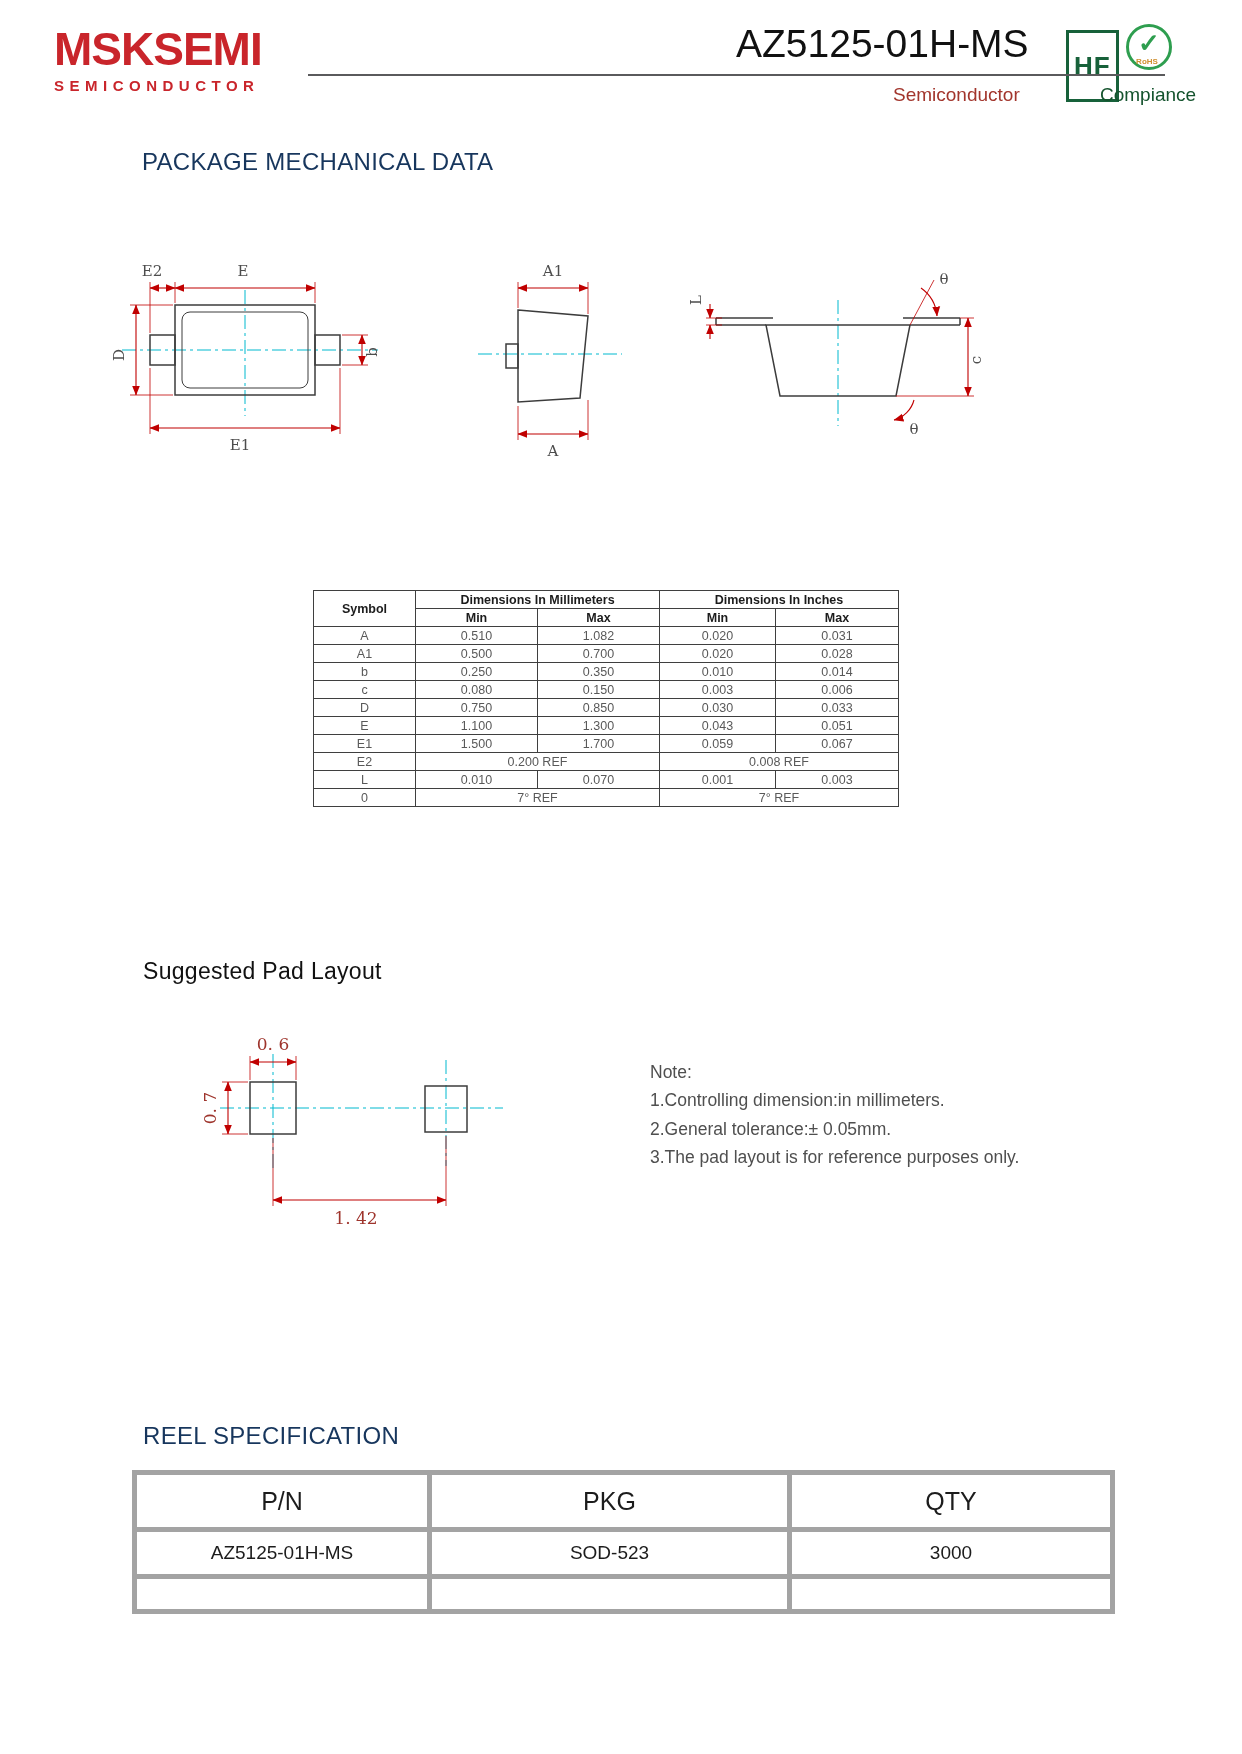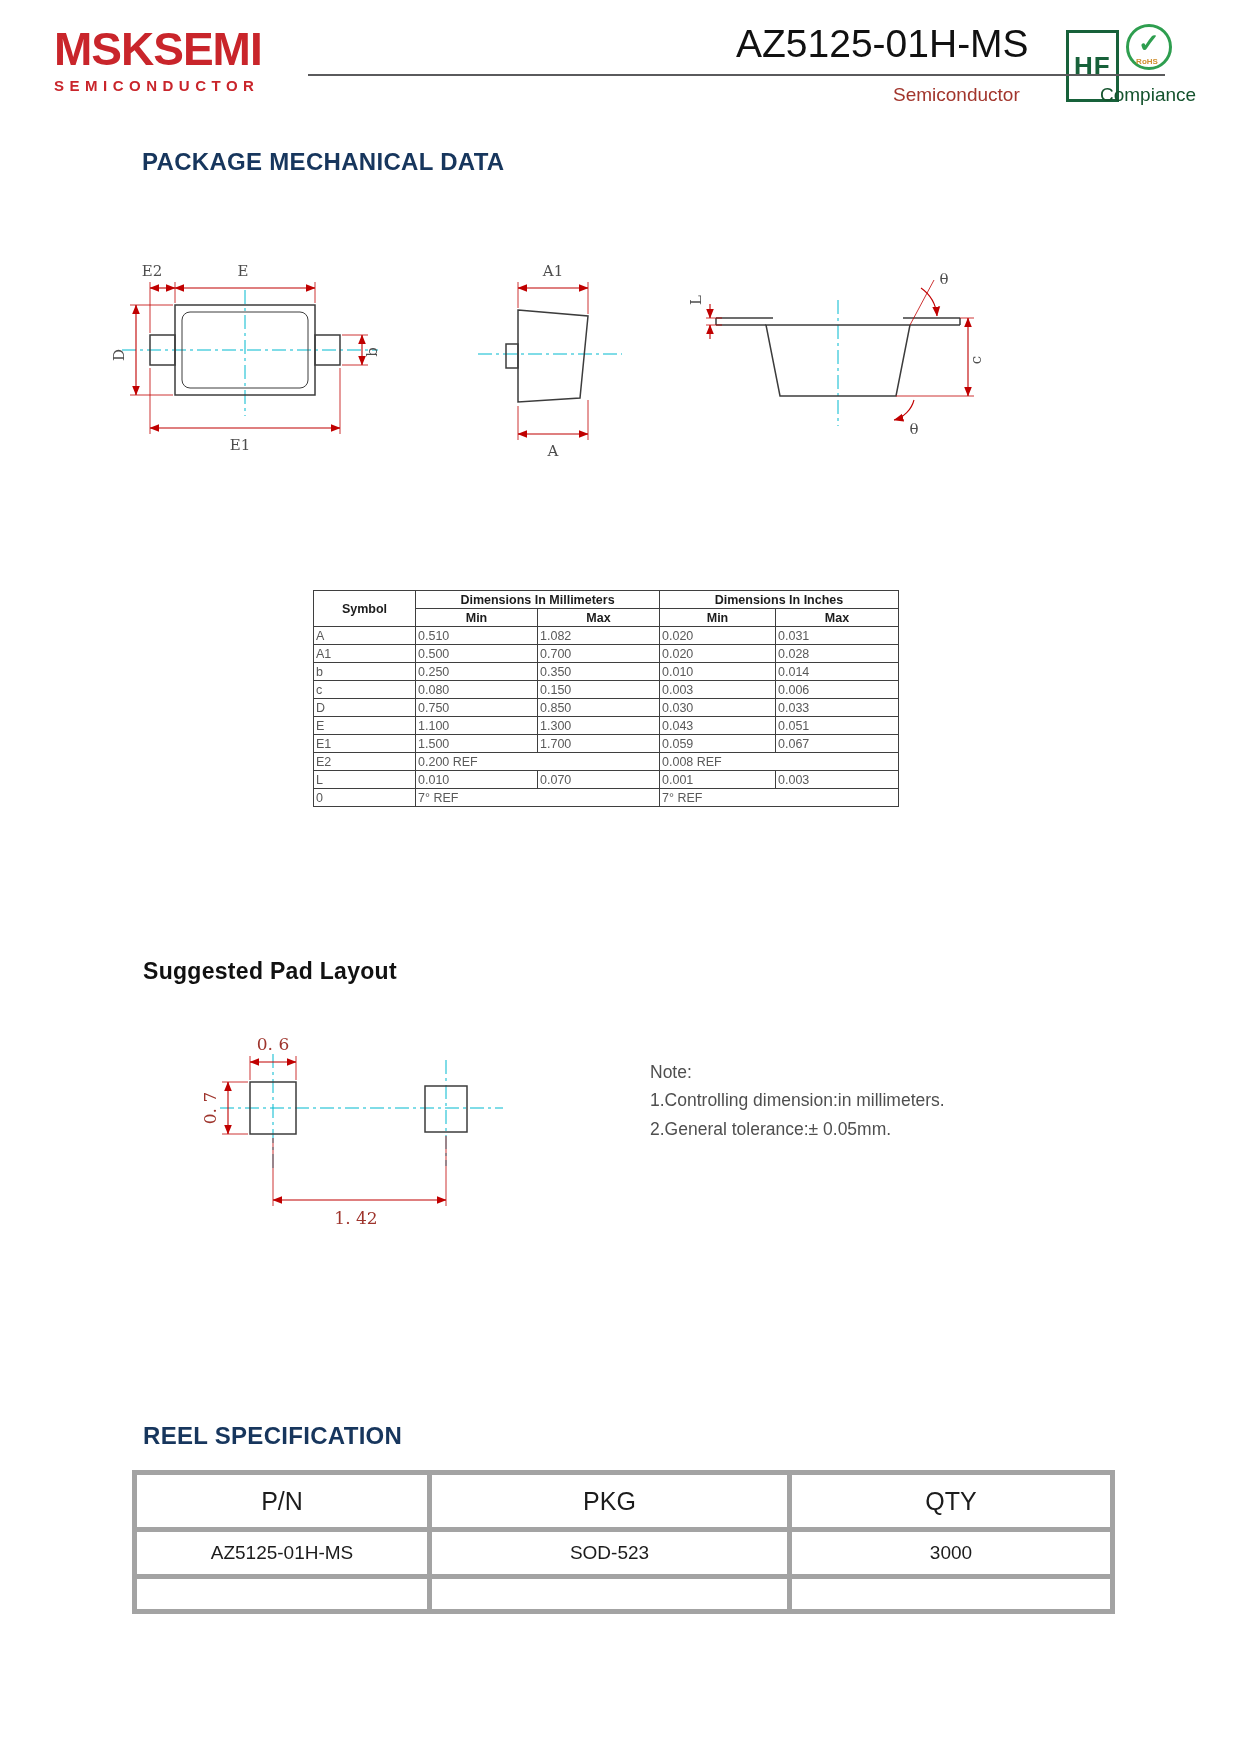--- a/index.html
+++ b/index.html
@@ -22,7 +22,7 @@
   .sub-comp{position:absolute;left:1100px;top:84px;font-size:19px;color:#14532d}
 
   
-  .sec-title{position:absolute;font-size:24px;font-weight:bold;color:#17365d;letter-spacing:.3px}
+  .sec-title{position:absolute;font-size:24px;font-weight:normal;color:#17365d;letter-spacing:.3px}
   #sec-mech{left:142px;top:148px}
   #sec-pad{left:143px;top:958px;color:#111;font-size:23px}
   #sec-reel{left:143px;top:1422px}

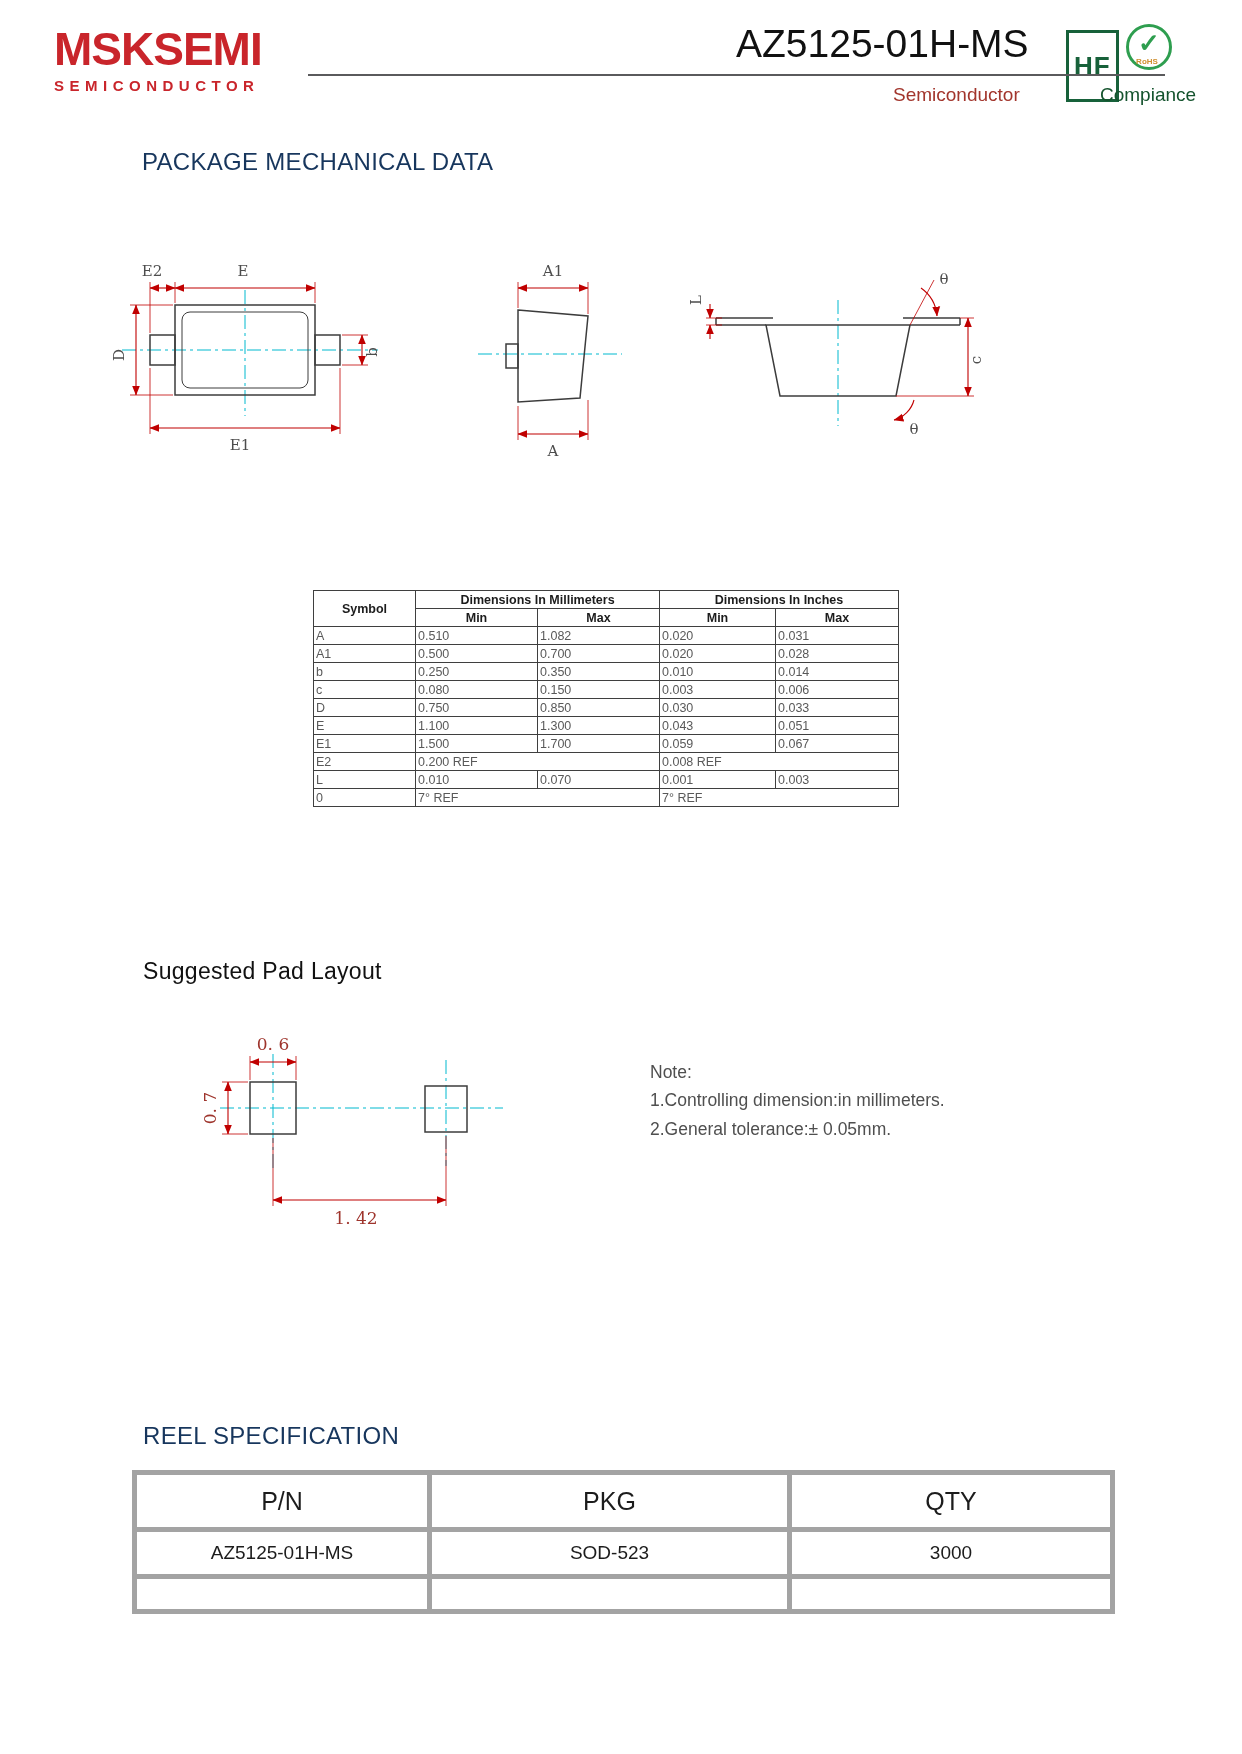--- a/index.html
+++ b/index.html
@@ -43,7 +43,7 @@
 
   
   .dim-table{position:absolute;left:313px;top:590px;border-collapse:collapse;table-layout:fixed;
-             font-size:12.5px;color:#595959}
+             text-align:center;font-size:12.5px;color:#595959}
   .dim-table th,.dim-table td{border:1px solid #3f3f3f;padding:0 2px;height:17px;overflow:hidden}
   .dim-table th{color:#1c1c1c;font-weight:bold}
 

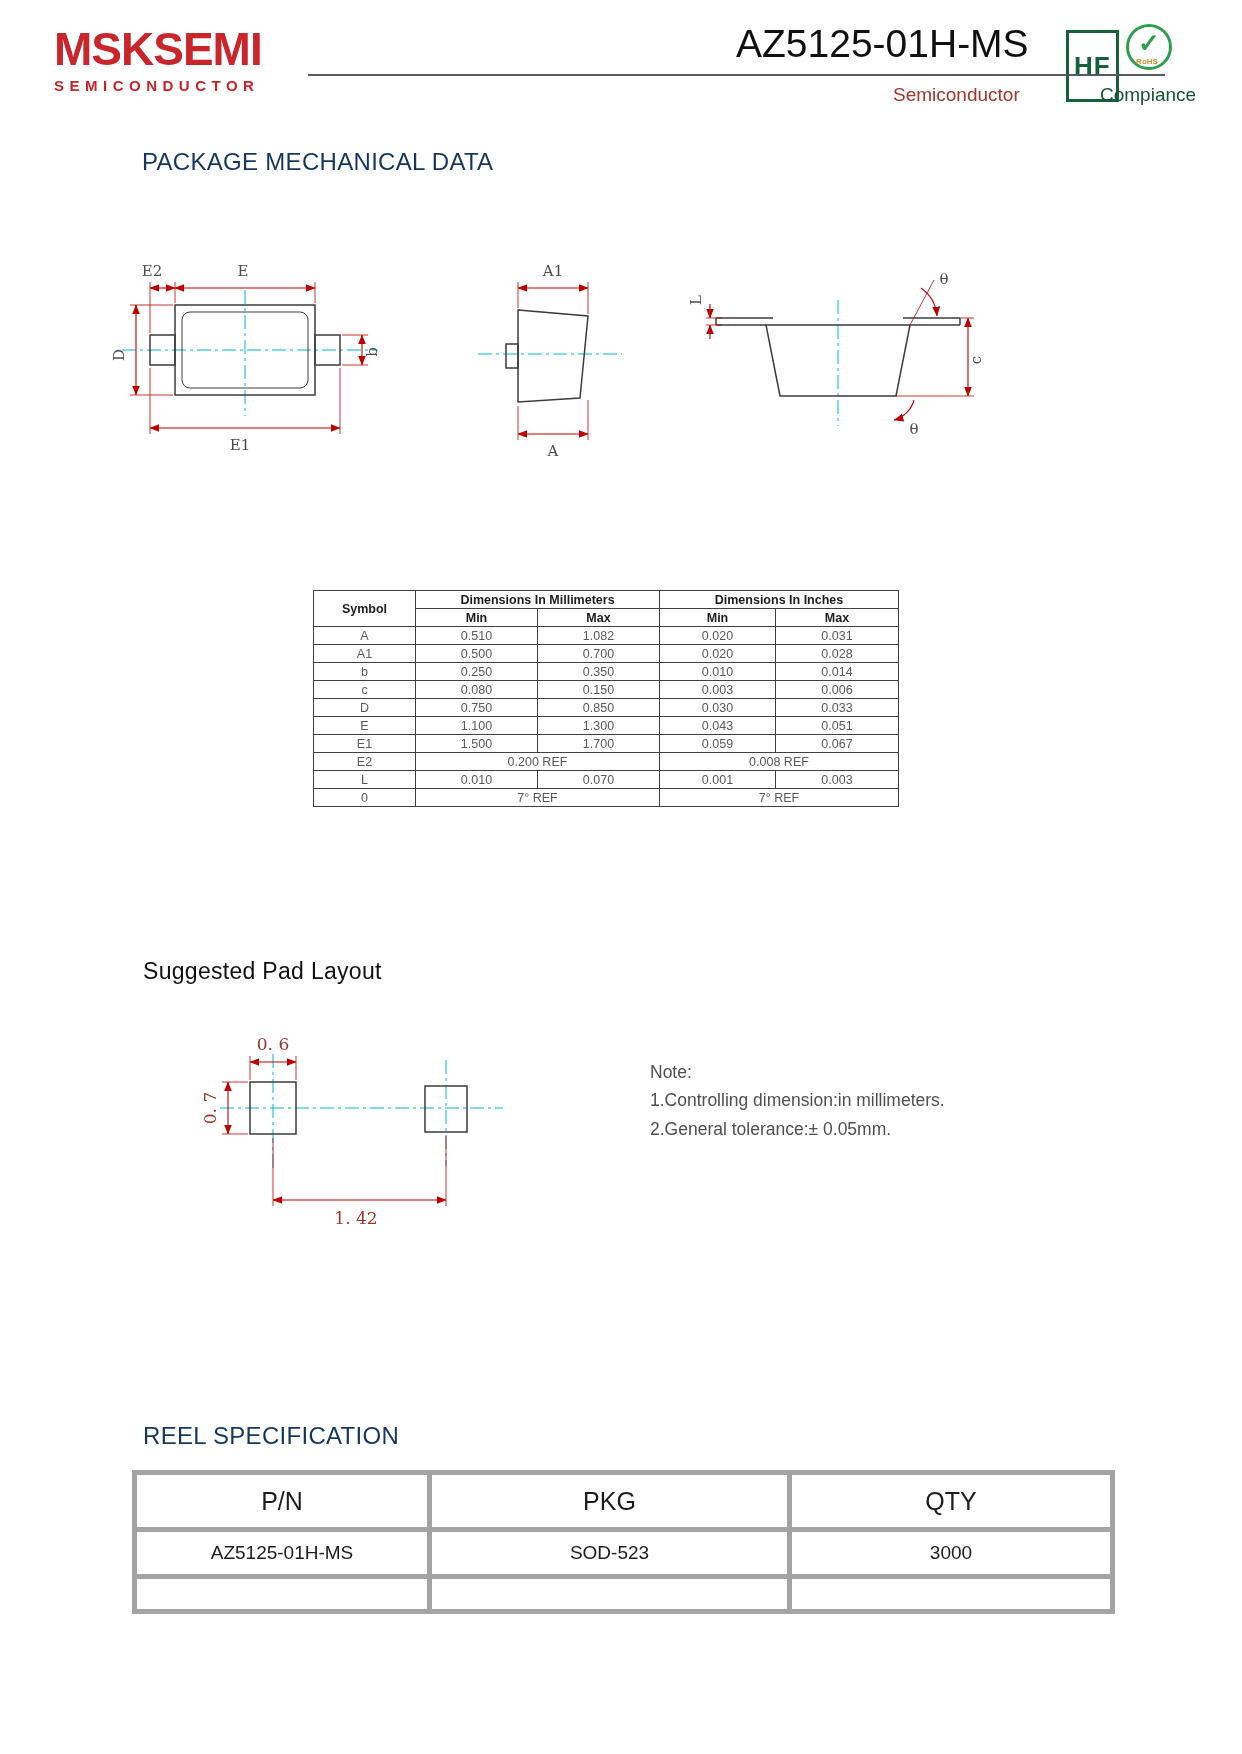--- a/index.html
+++ b/index.html
@@ -299,6 +299,7 @@
   <div>Note:</div>
   <div>1.Controlling dimension:in millimeters.</div>
   <div>2.General tolerance:± 0.05mm.</div>
+  <div>3.The pad layout is for reference purposes only.</div>
 </div>
 
 <table class="reel-table">

